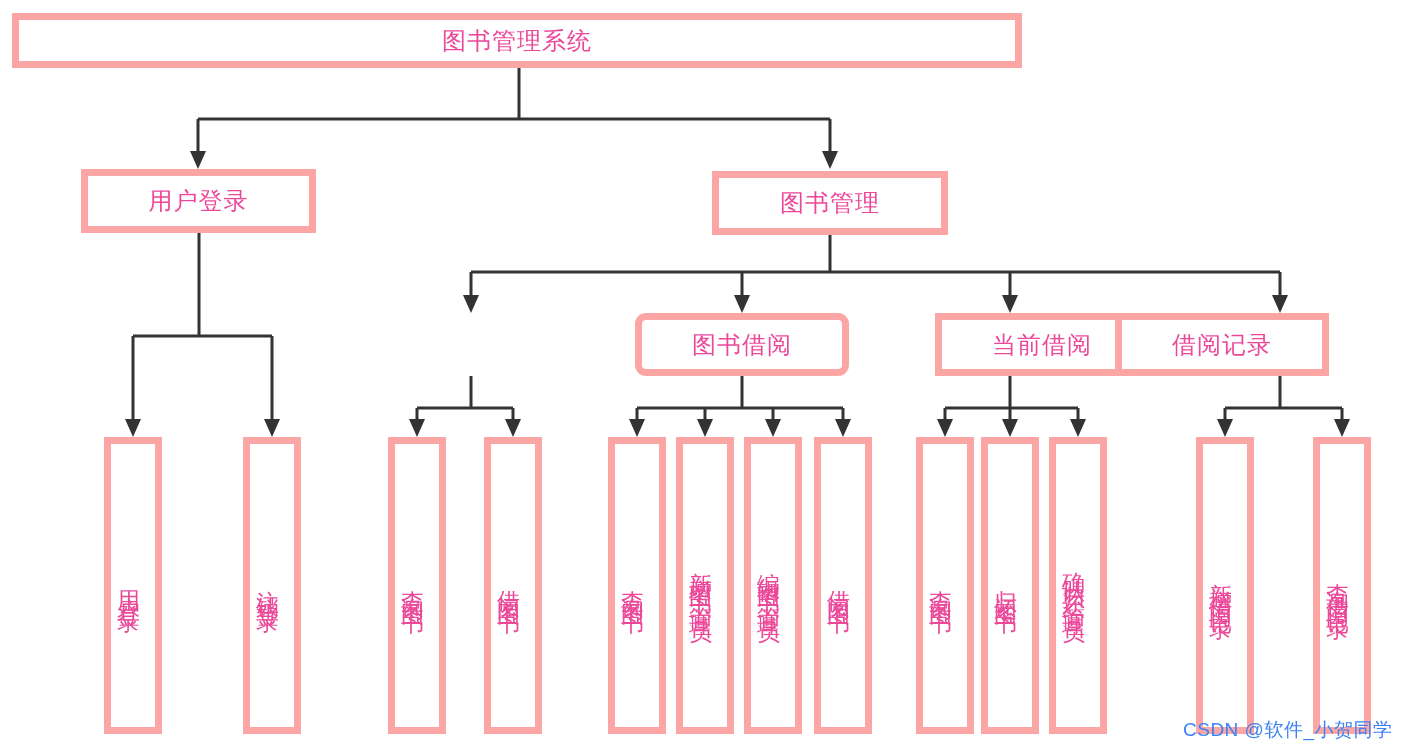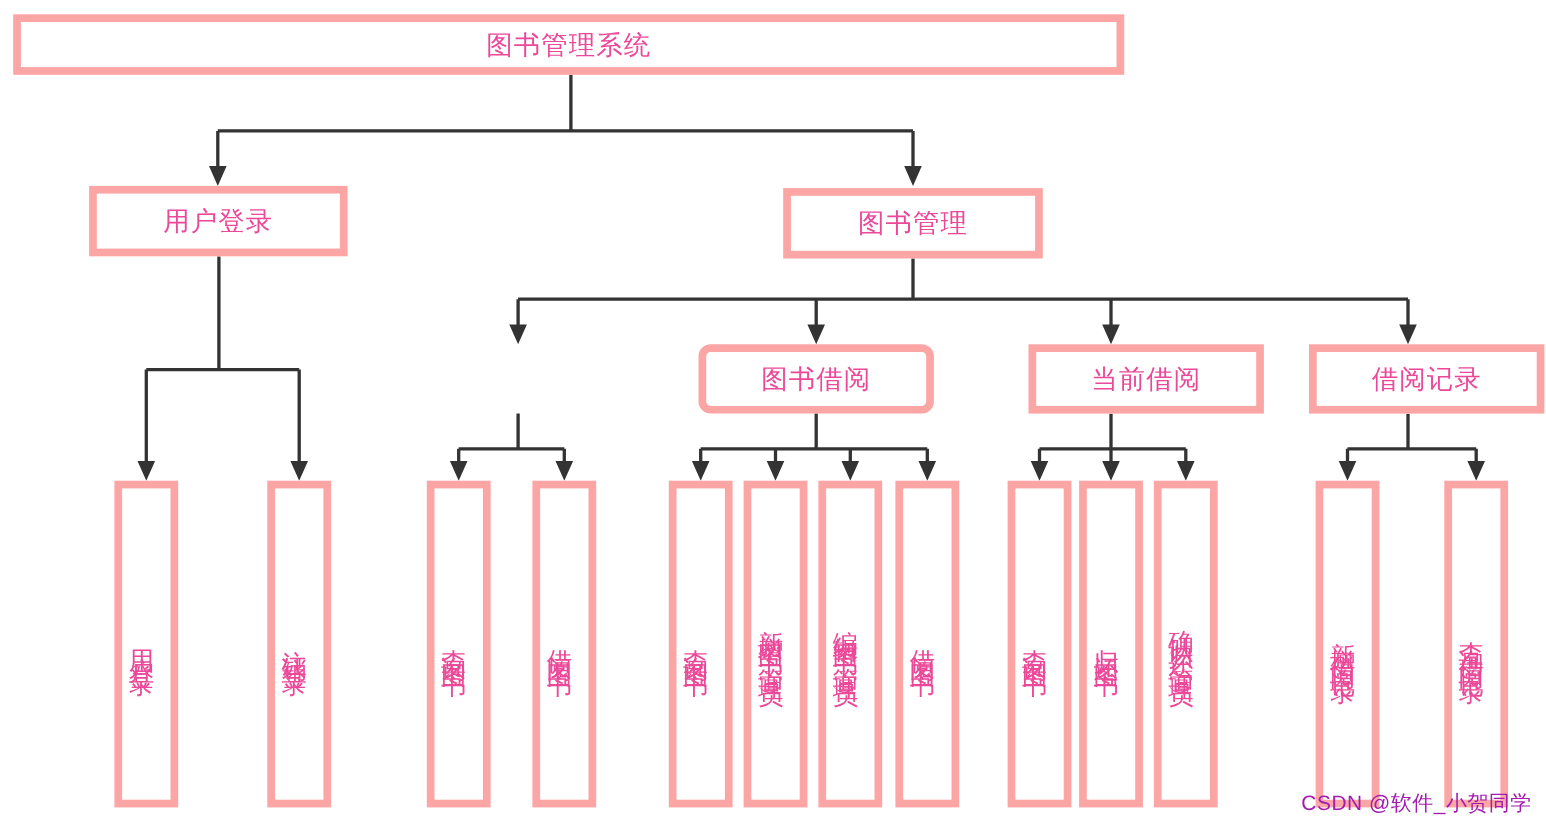--- a/index.html
+++ b/index.html
@@ -115,7 +115,7 @@
 
   <div class="box" style="left:635px; top:313px; width:214px; height:63px;border-radius:11px;">图书借阅</div>
   <div class="box" style="left:903px; top:313px; width:214px; height:63px;margin-left:32px;">当前借阅</div>
-  <div class="box" style="left:1190px; top:313px; width:214px; height:63px;">借阅记录</div>
+  <div class="box" style="left:1115px; top:313px; width:214px; height:63px;">借阅记录</div>
 
   <div class="box leaf" style="left:104px; top:437px; width:58px; height:297px;">用户登录</div>
   <div class="box leaf" style="left:243px; top:437px; width:58px; height:297px;">注销登录</div>

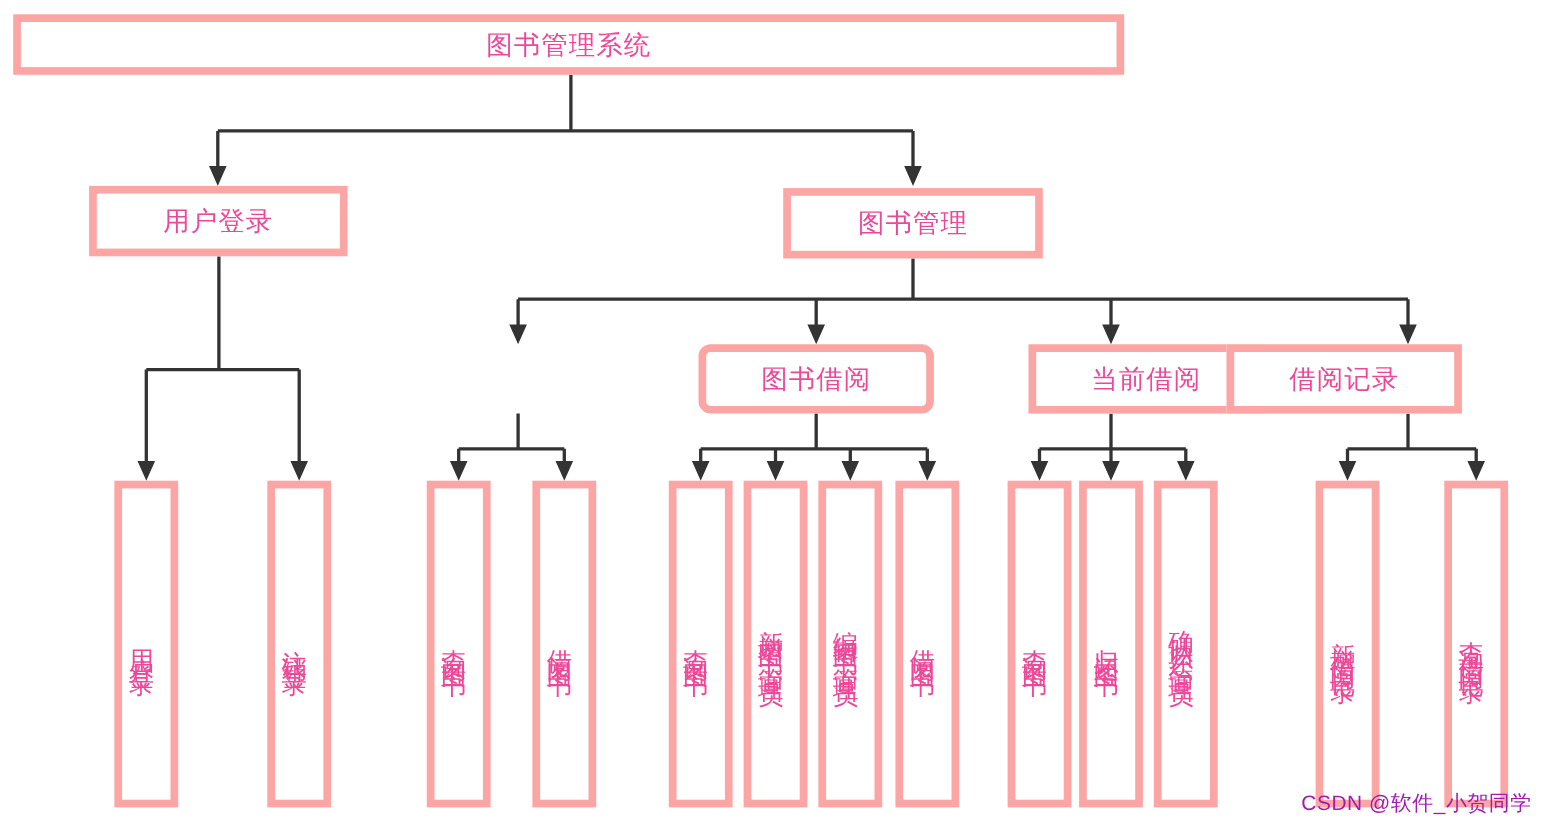--- a/index.html
+++ b/index.html
@@ -59,7 +59,7 @@
     top: 717px;
     font-size: 19px;
     letter-spacing: 0.5px;
-    color: #a21caf;
+    color: #3b82f6;
     z-index: 5;
     white-space: nowrap;
   }

